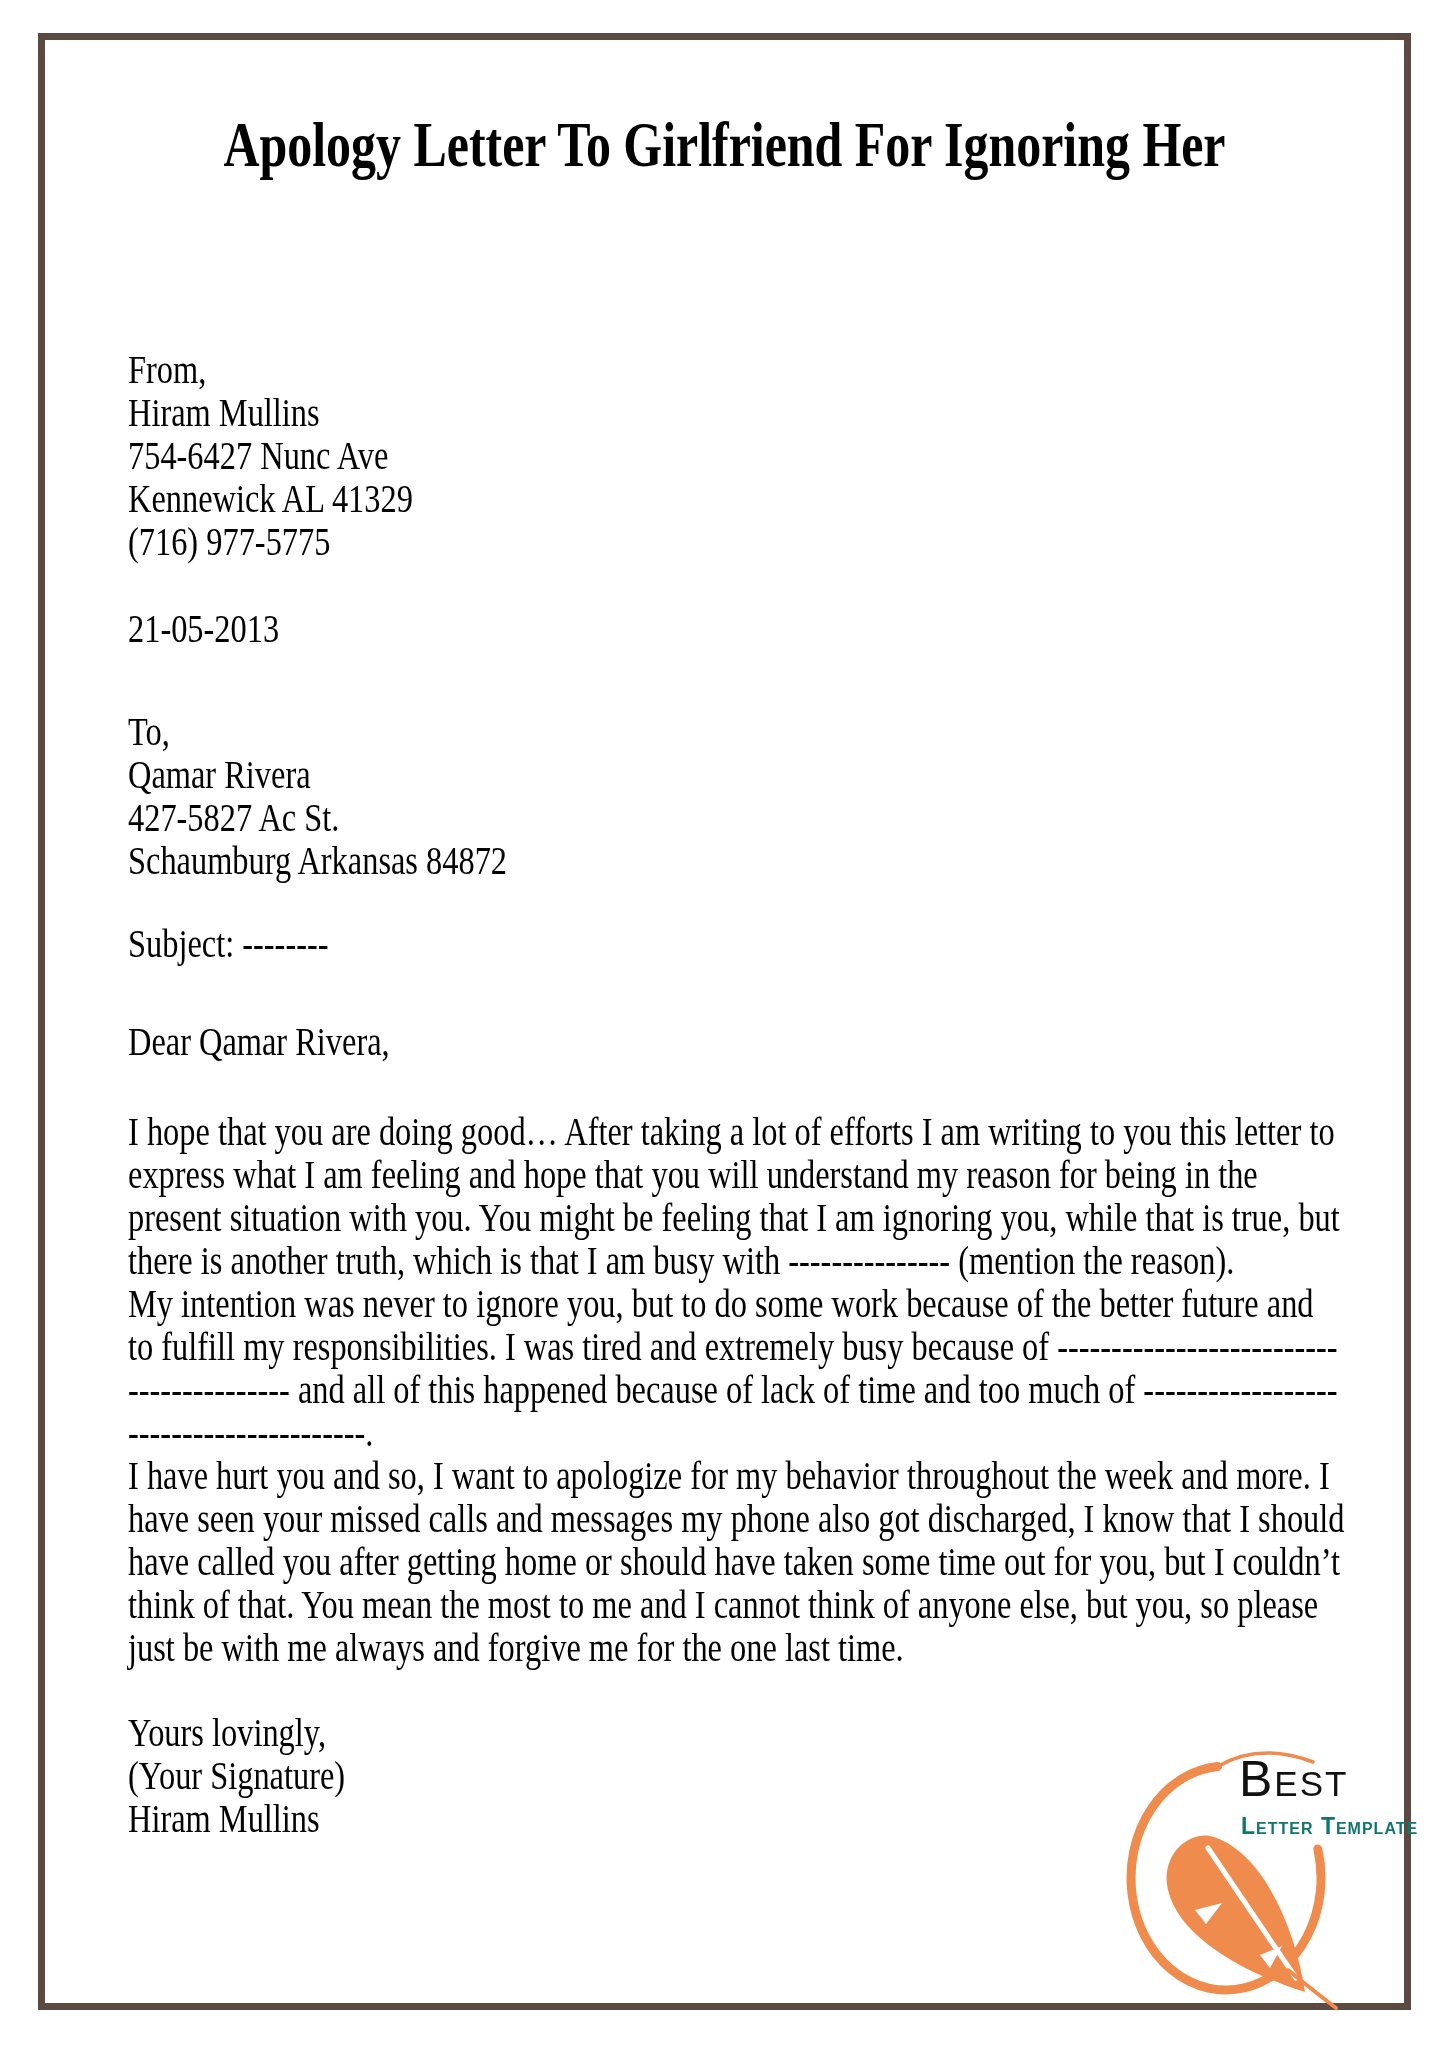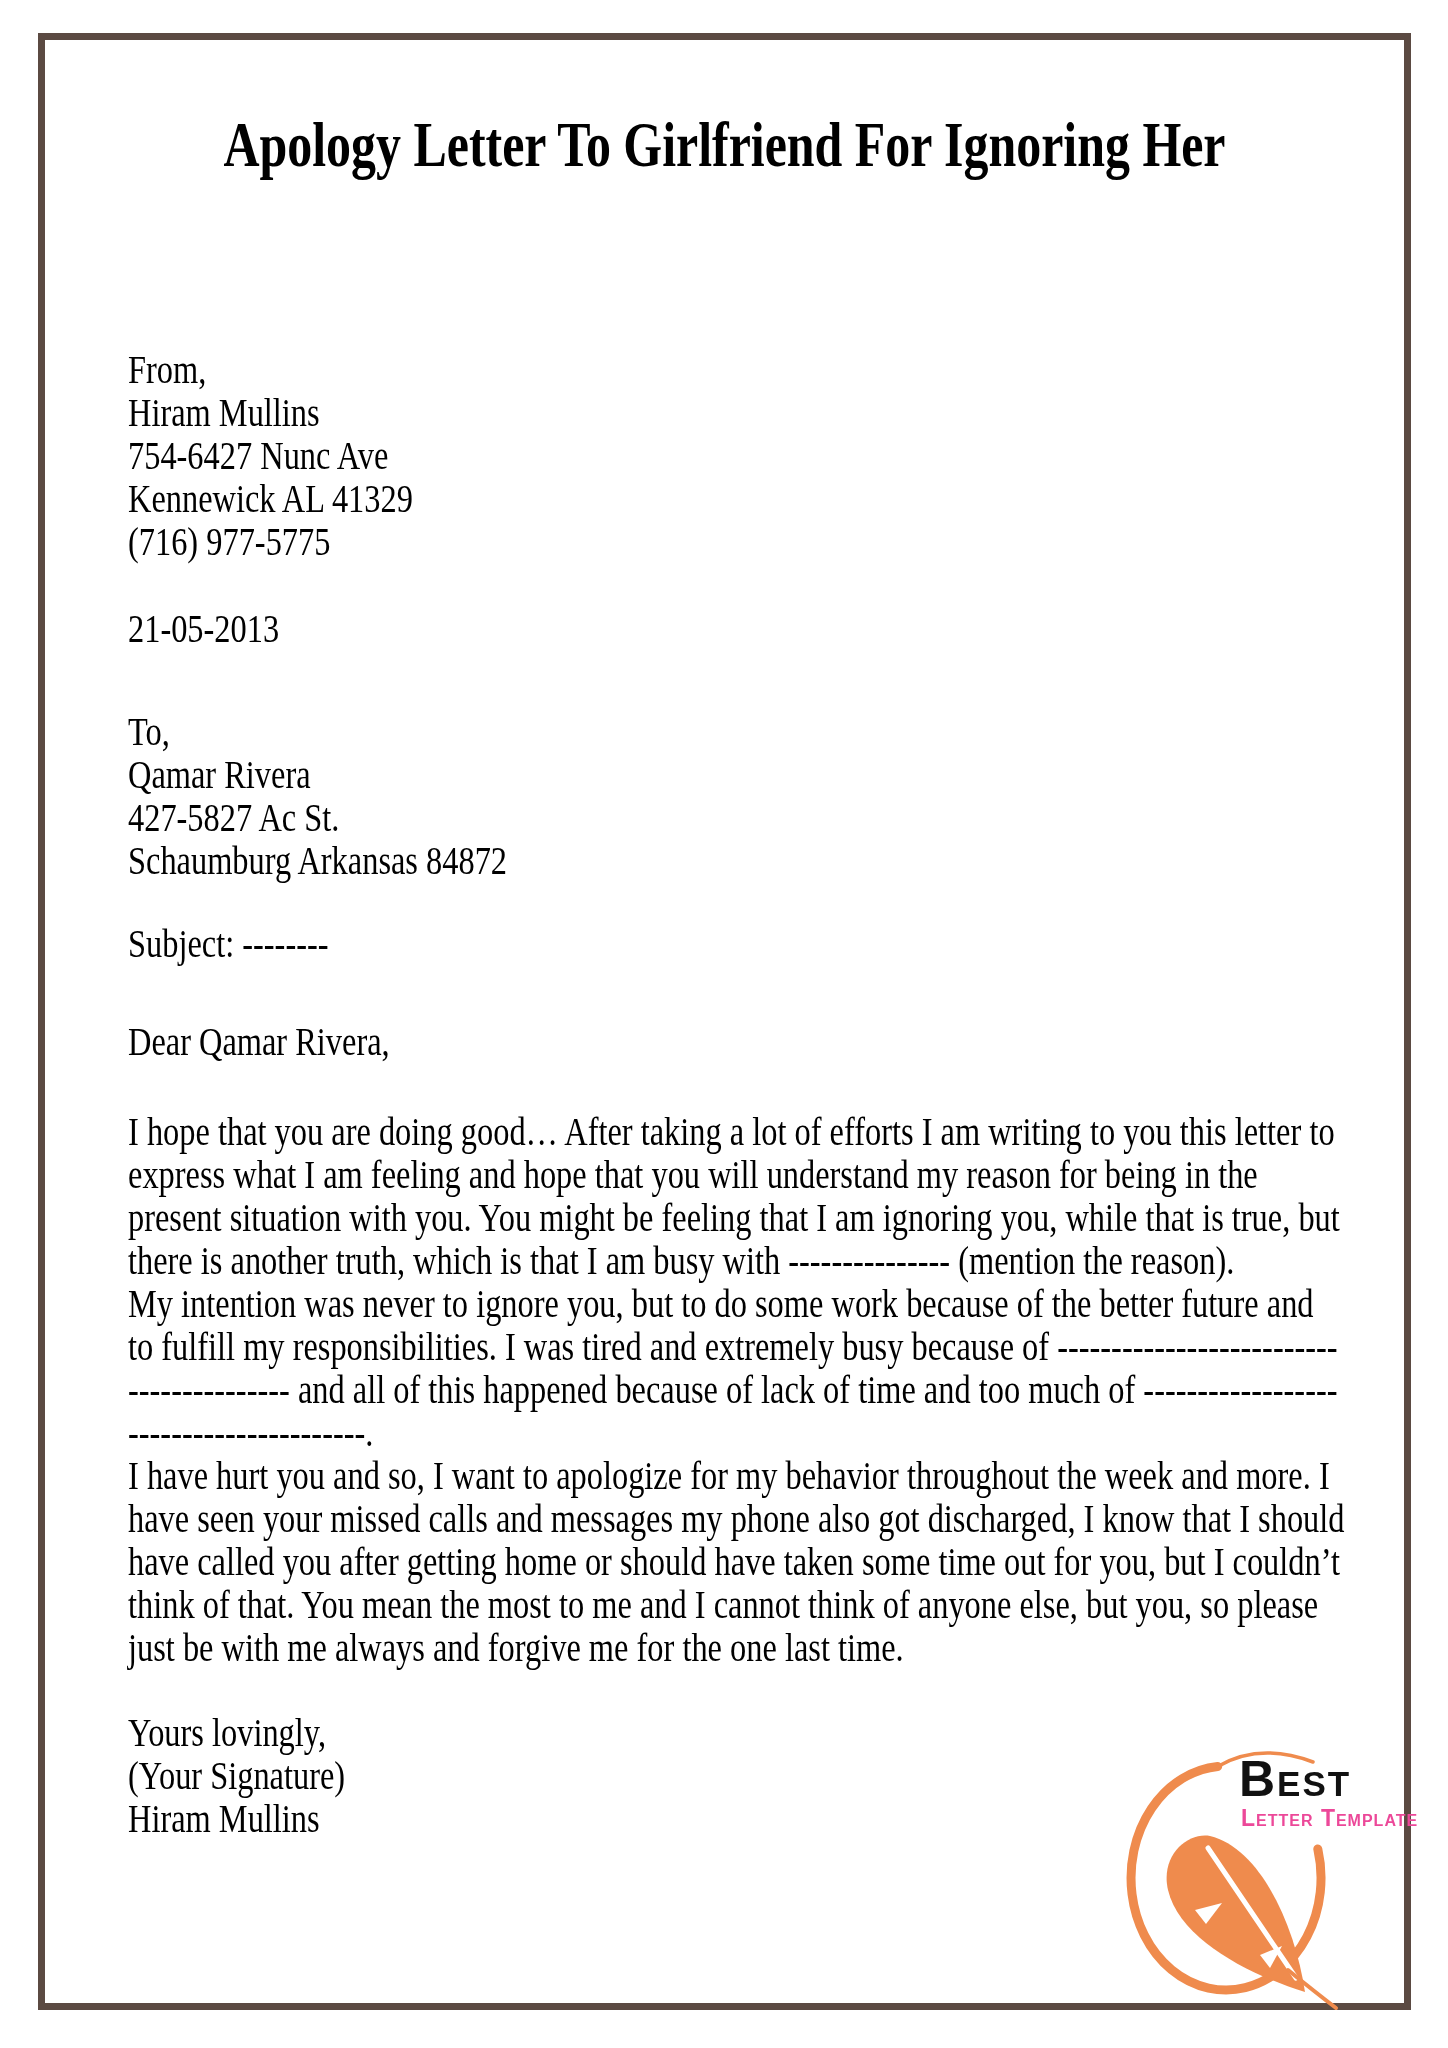--- a/index.html
+++ b/index.html
@@ -38,7 +38,7 @@
   .logo svg { position:absolute; left:0; top:0; }
   .brand {
     position:absolute; left:129px; top:14px;
-    font-family:"Liberation Sans", sans-serif; font-weight:700;
+    font-family:"Liberation Sans", sans-serif; font-weight:400;
     font-variant:small-caps; font-size:50px; line-height:50px;
     letter-spacing:2px; color:#111111; white-space:nowrap;
   }

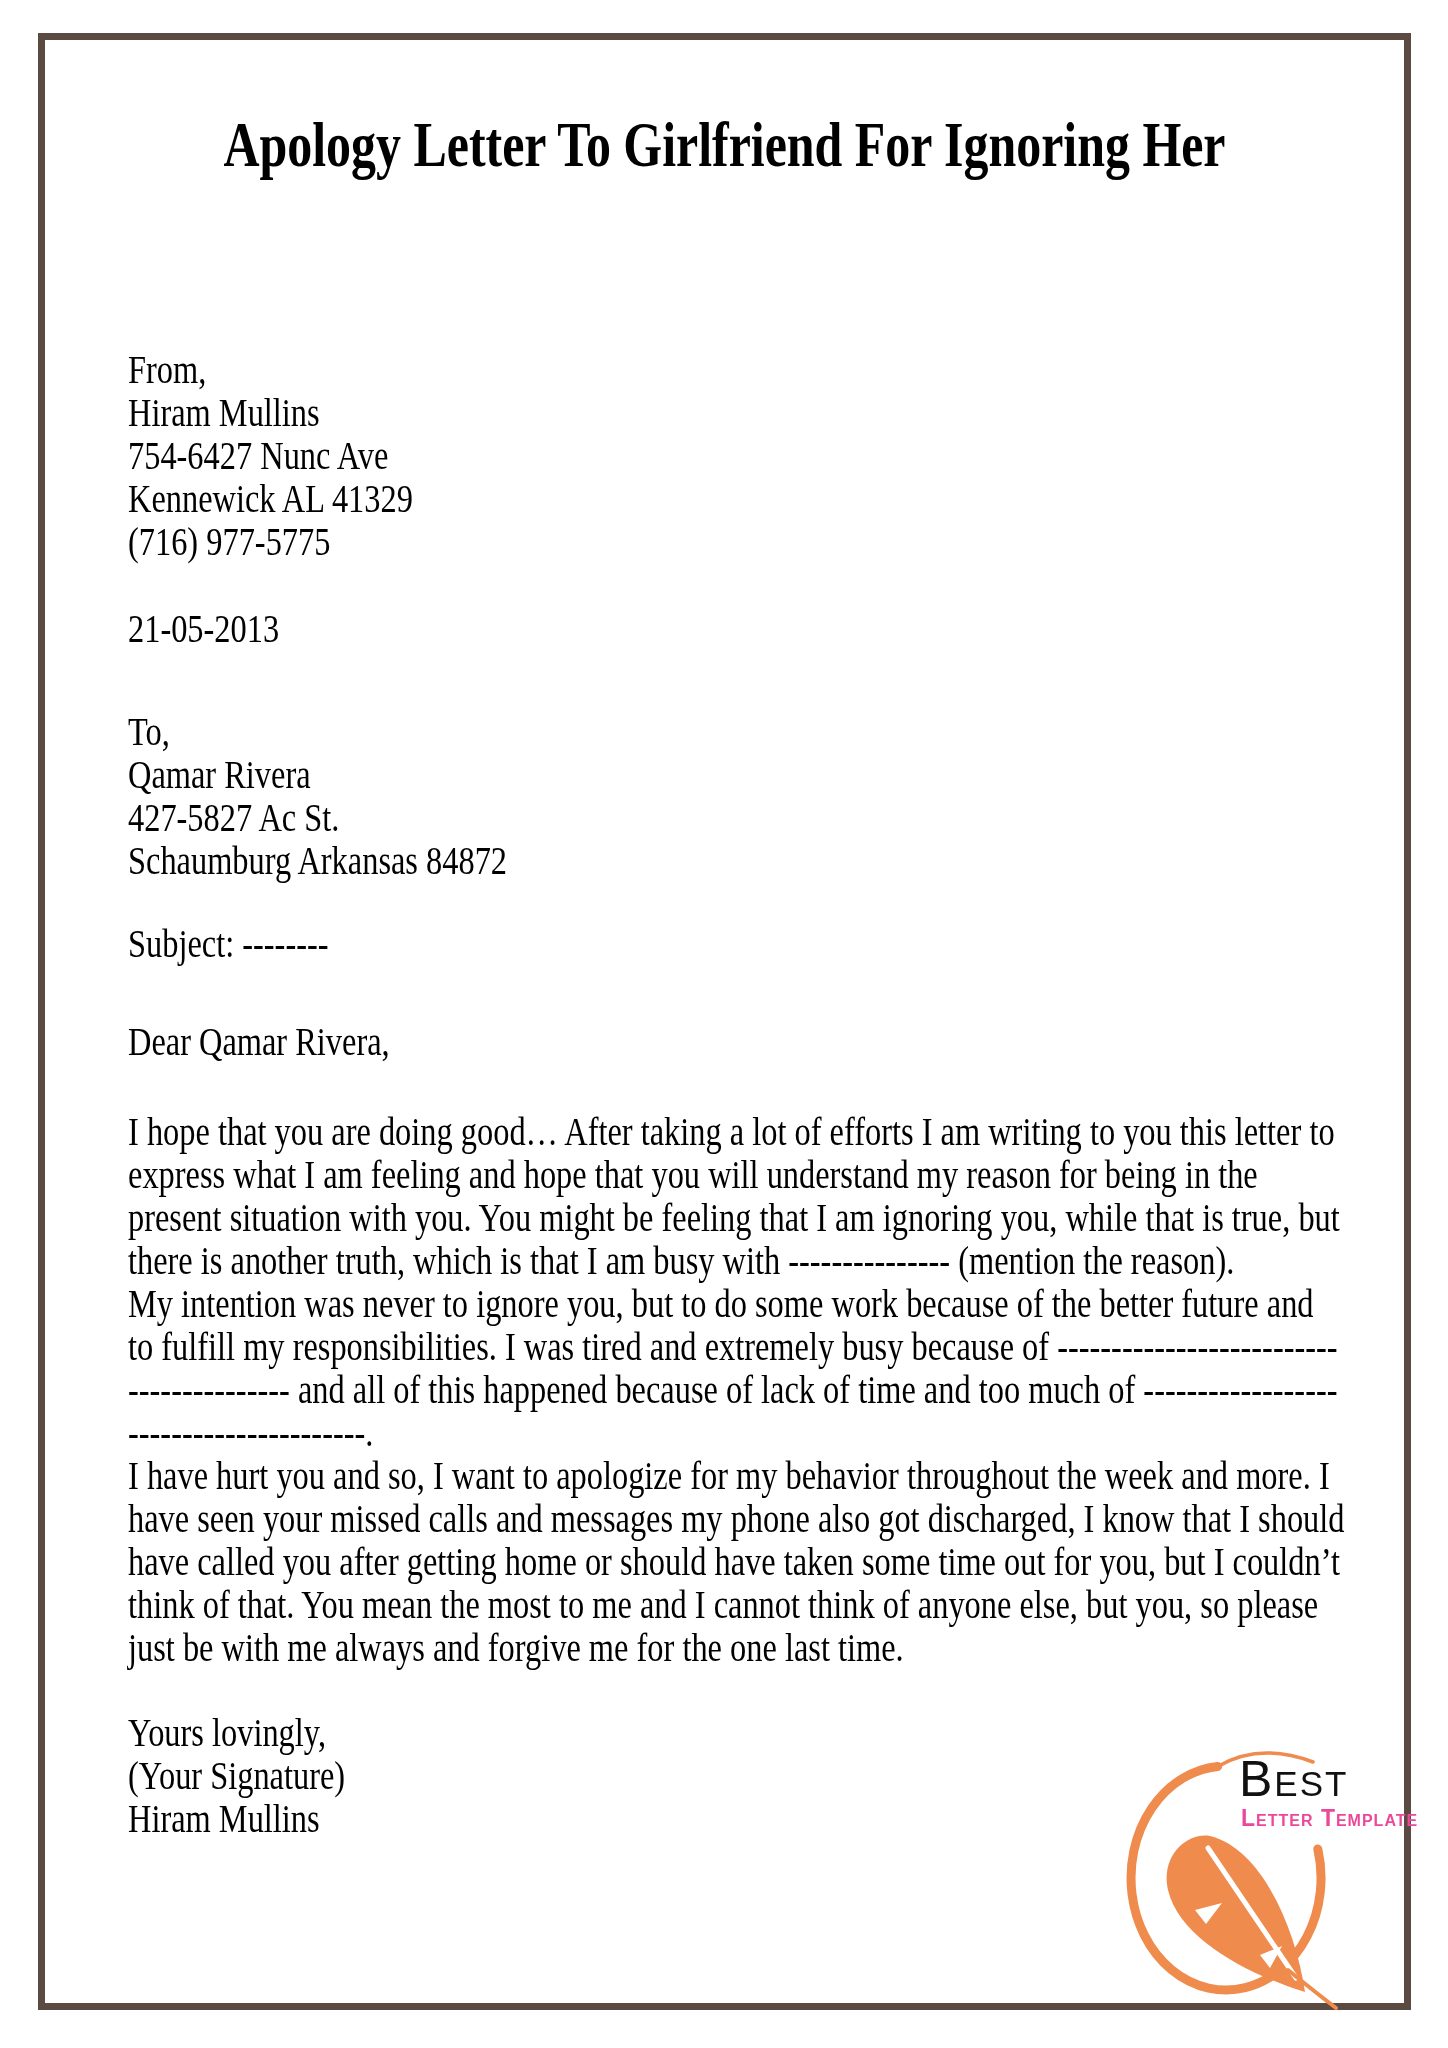--- a/index.html
+++ b/index.html
@@ -43,10 +43,10 @@
     letter-spacing:2px; color:#111111; white-space:nowrap;
   }
   .tagline {
-    position:absolute; left:131px; top:66px;
+    position:absolute; left:131px; top:74px;
     font-family:"Liberation Sans", sans-serif; font-weight:700;
     font-variant:small-caps; font-size:23px; line-height:24px;
-    letter-spacing:1px; color:#ec4899; white-space:nowrap;
+    letter-spacing:1px; color:#0f766e; white-space:nowrap;
   }
 </style>
 </head>

